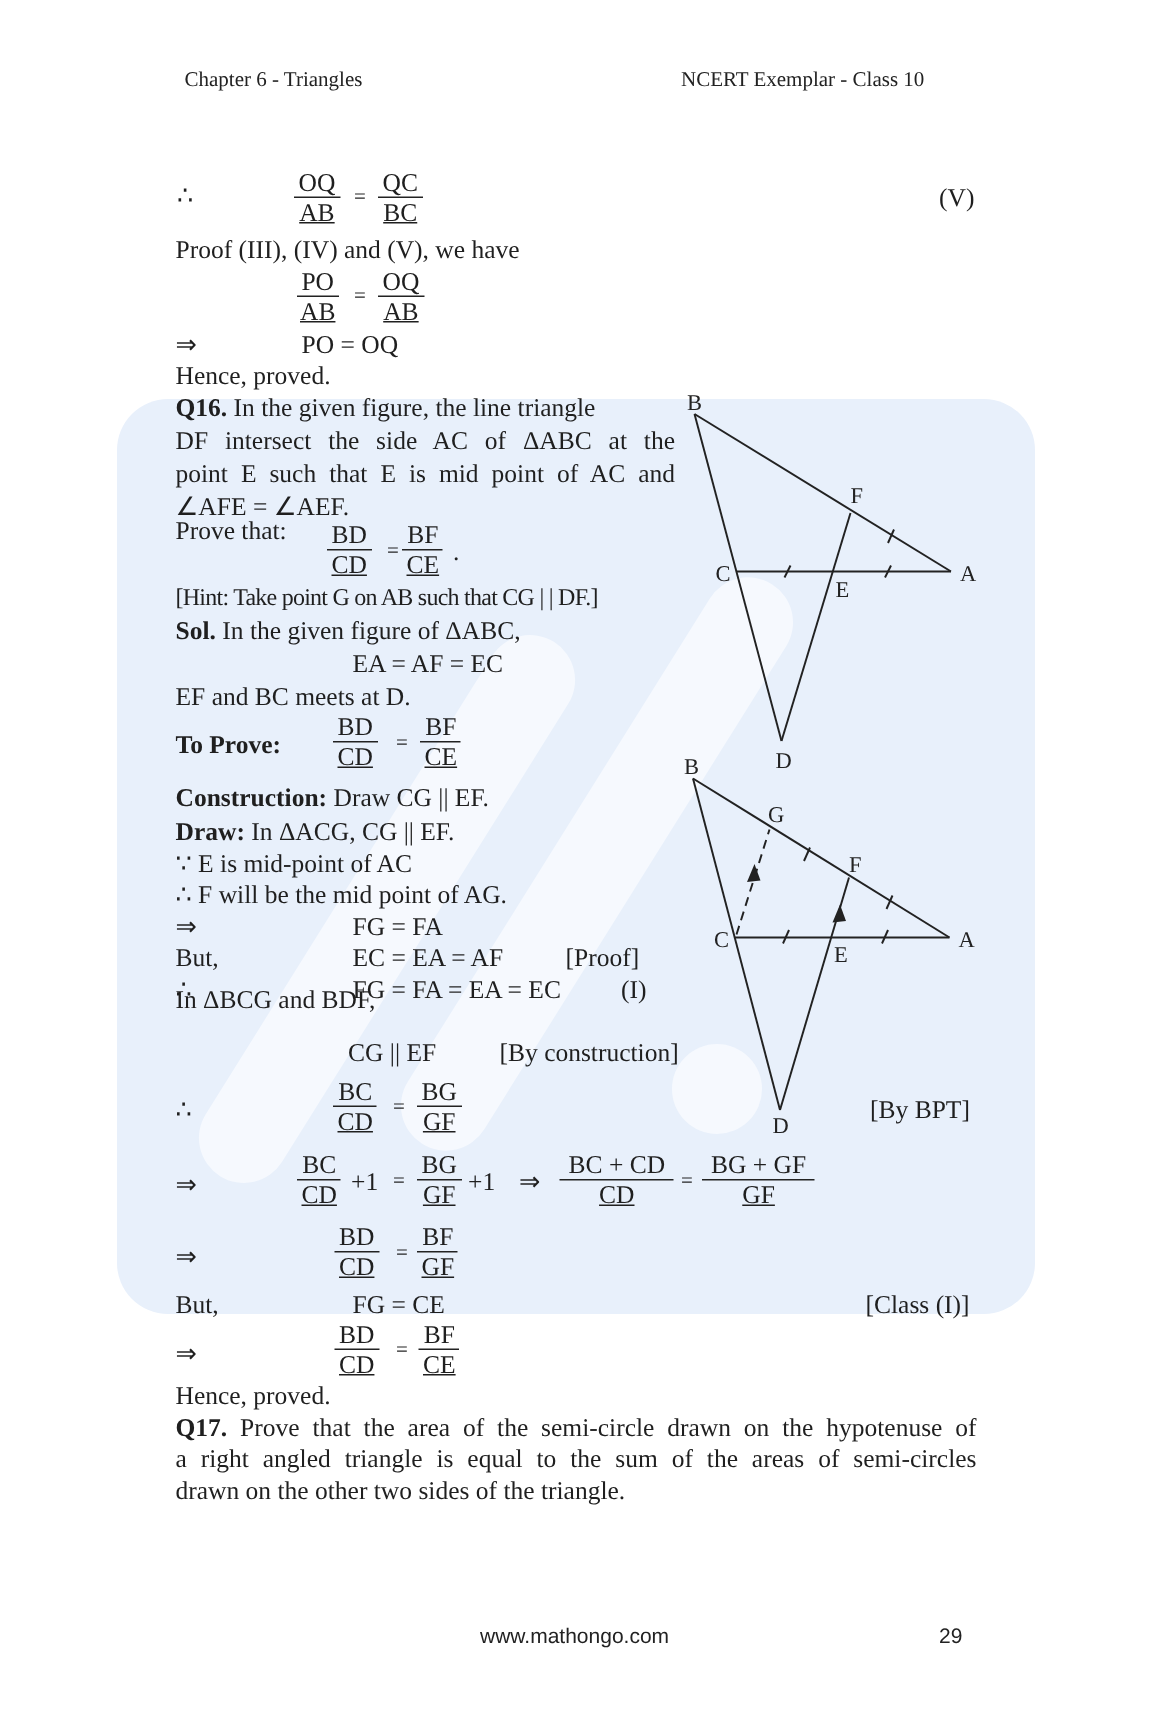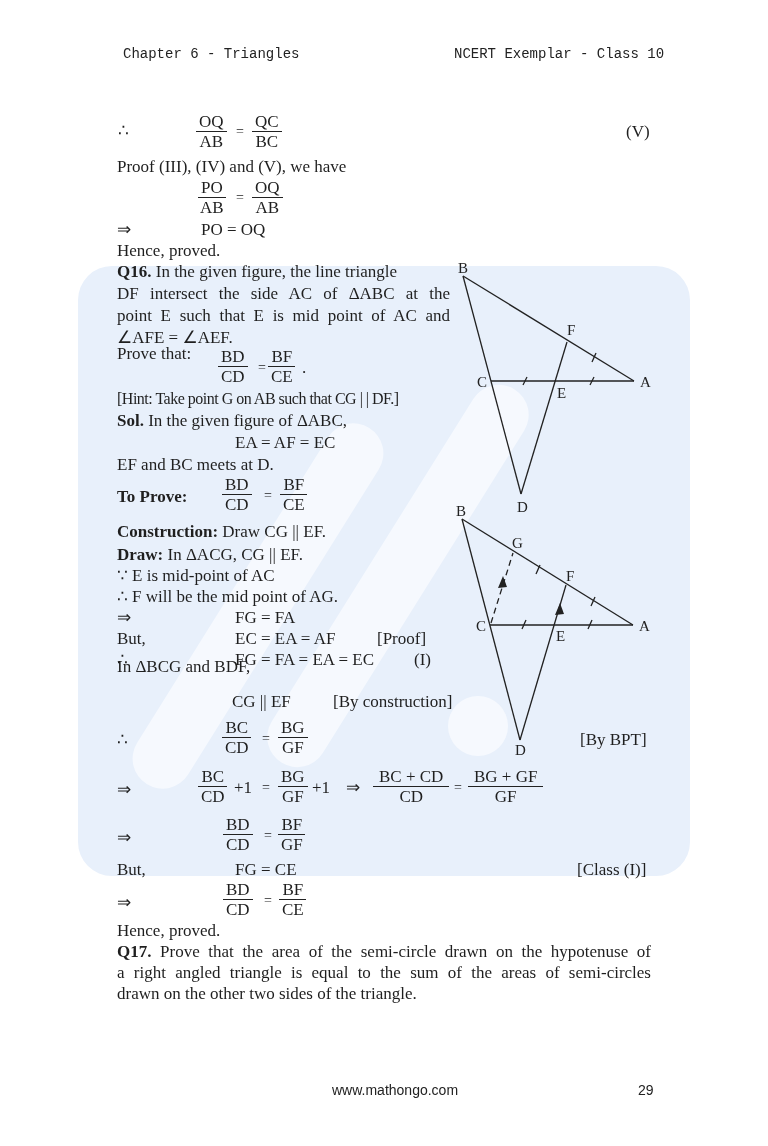--- a/index.html
+++ b/index.html
@@ -5,7 +5,7 @@
   html,body{margin:0;padding:0;}
   body{width:768px;height:1146px;background:#ffffff;position:relative;overflow:hidden;
        font-family:"DejaVu Serif","Liberation Serif",serif;color:#1e1e1e;}
-  .hdr{position:absolute;top:46px;font-family:Liberation Mono, monospace;font-size:14px;color:#222;}
+  .hdr{position:absolute;top:46px;font-family:Liberation Serif, serif;font-size:14px;color:#222;}
   .ftr{position:absolute;top:1082px;font-family:"Liberation Sans",sans-serif;font-size:14px;color:#222;margin-left:12px;}
   .panel{position:absolute;left:78px;top:266px;width:612px;height:610px;background:#e8f0fb;border-radius:34px;}
   .wm{position:absolute;background:#f6f9fe;border-radius:30px;}

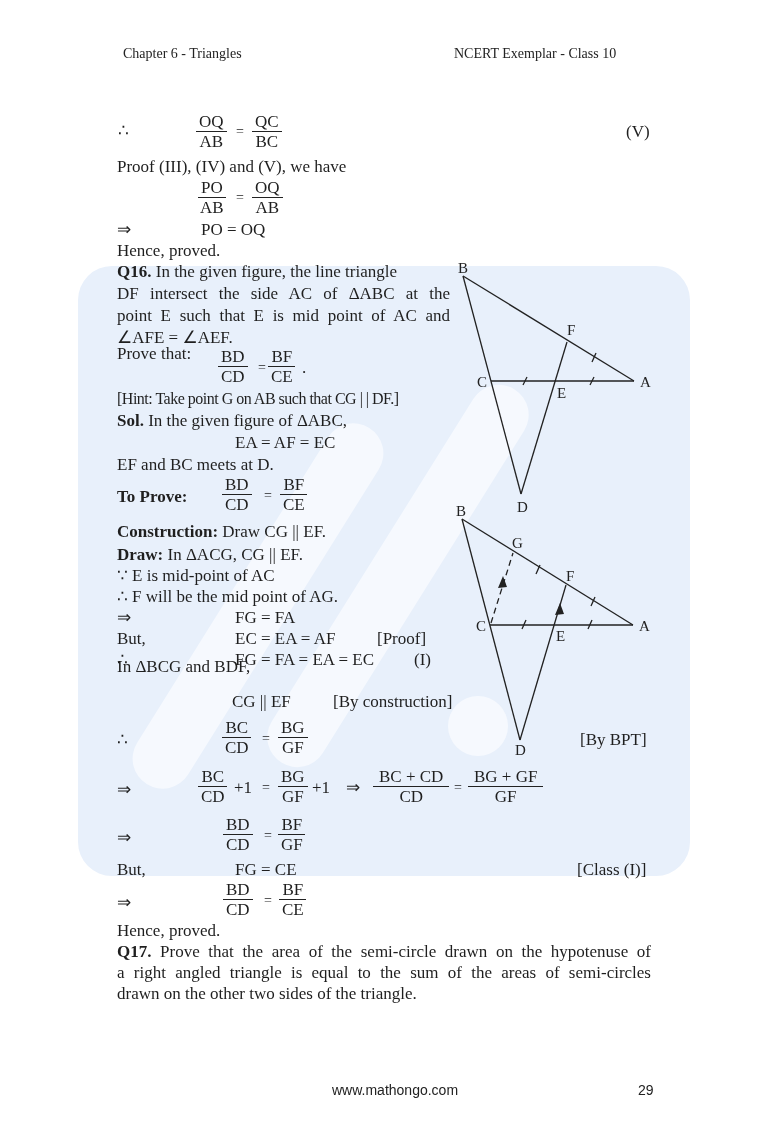--- a/index.html
+++ b/index.html
@@ -13,7 +13,7 @@
   .b{font-weight:bold;}
   .frac{position:absolute;display:flex;flex-direction:column;align-items:center;font-family:"Liberation Serif",serif;font-size:17px;line-height:19px;color:#1f1f1f;}
   .frac .num{padding:0 3px;border-bottom:1.3px solid #222;}
-  .frac .den{padding:0 3px;}
+  .frac .den{padding:0 3px;text-decoration:underline;}
   .just{text-align:justify;text-align-last:justify;white-space:normal;}
   svg{position:absolute;overflow:visible;}
   svg text{font-family:"Liberation Serif",serif;font-size:15px;fill:#222;}

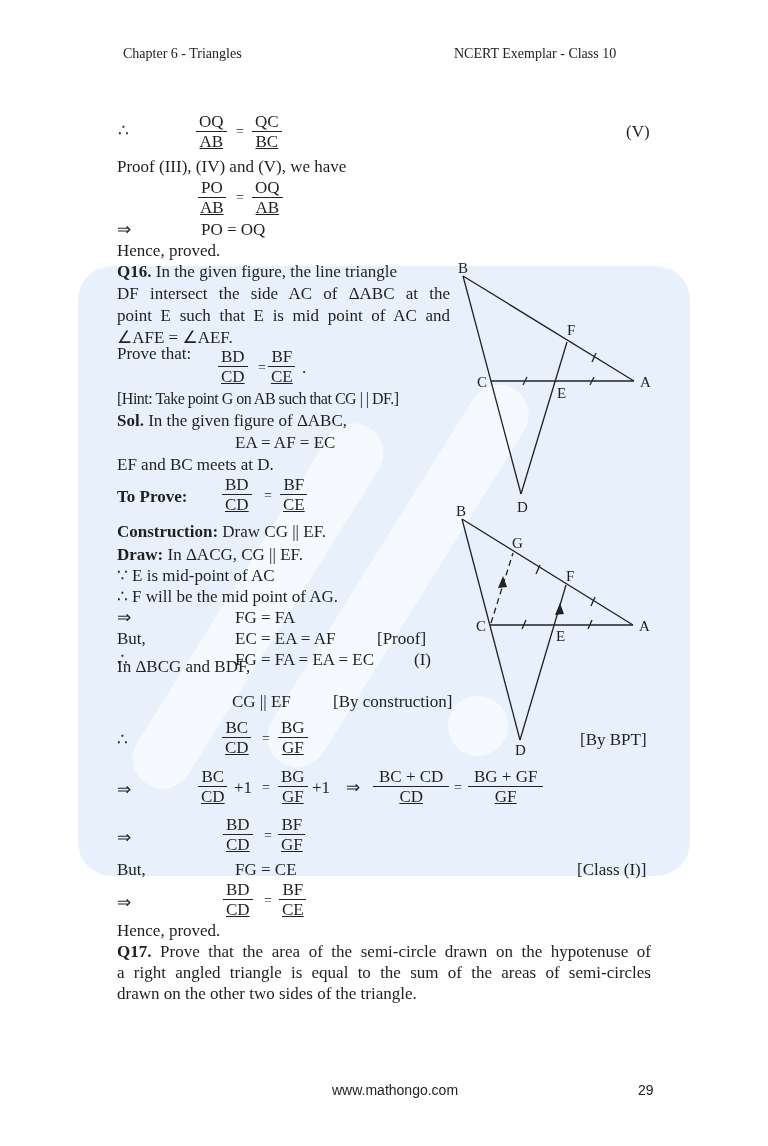--- a/index.html
+++ b/index.html
@@ -6,7 +6,7 @@
   body{width:768px;height:1146px;background:#ffffff;position:relative;overflow:hidden;
        font-family:"DejaVu Serif","Liberation Serif",serif;color:#1e1e1e;}
   .hdr{position:absolute;top:46px;font-family:Liberation Serif, serif;font-size:14px;color:#222;}
-  .ftr{position:absolute;top:1082px;font-family:"Liberation Sans",sans-serif;font-size:14px;color:#222;margin-left:12px;}
+  .ftr{position:absolute;top:1082px;font-family:"Liberation Sans",sans-serif;font-size:14px;color:#222;}
   .panel{position:absolute;left:78px;top:266px;width:612px;height:610px;background:#e8f0fb;border-radius:34px;}
   .wm{position:absolute;background:#f6f9fe;border-radius:30px;}
   .t{position:absolute;font-family:"Liberation Serif",serif;font-size:17px;line-height:20px;white-space:nowrap;color:#1f1f1f;}

